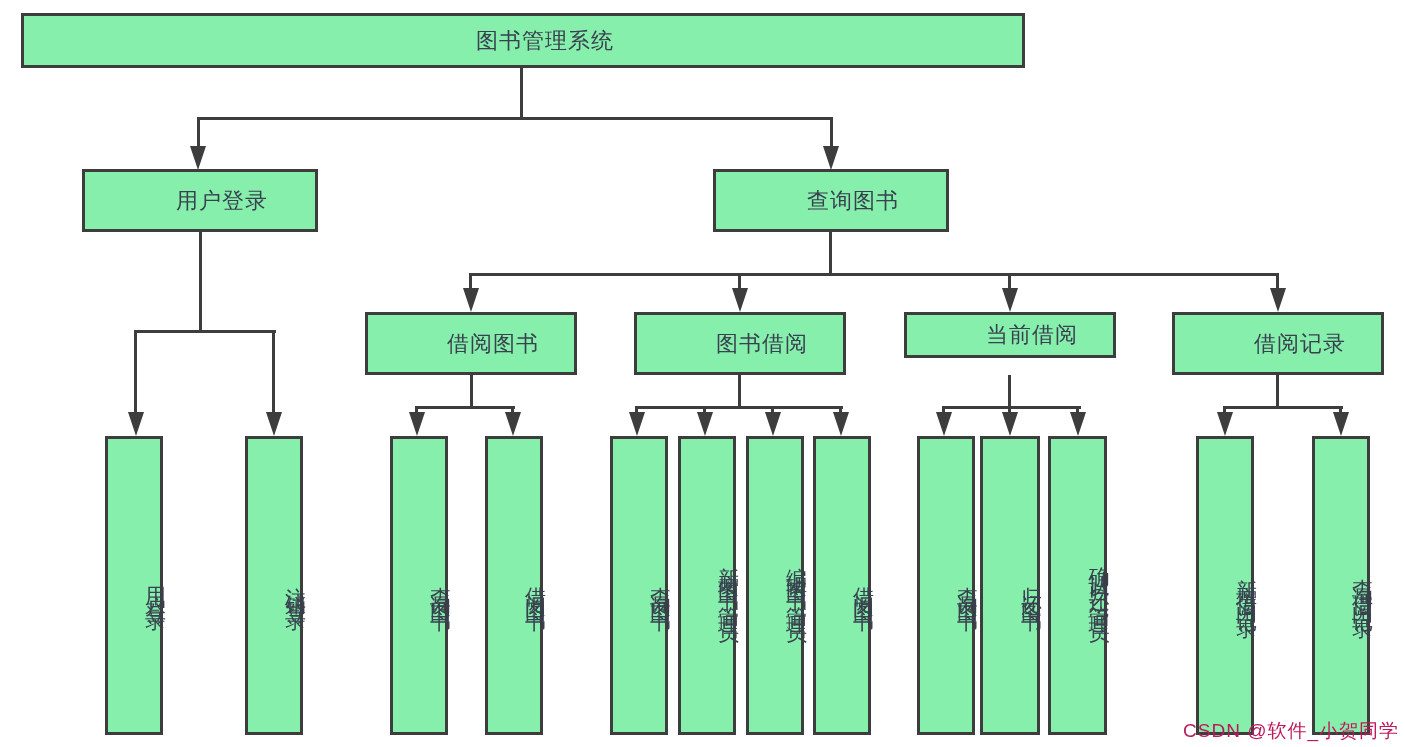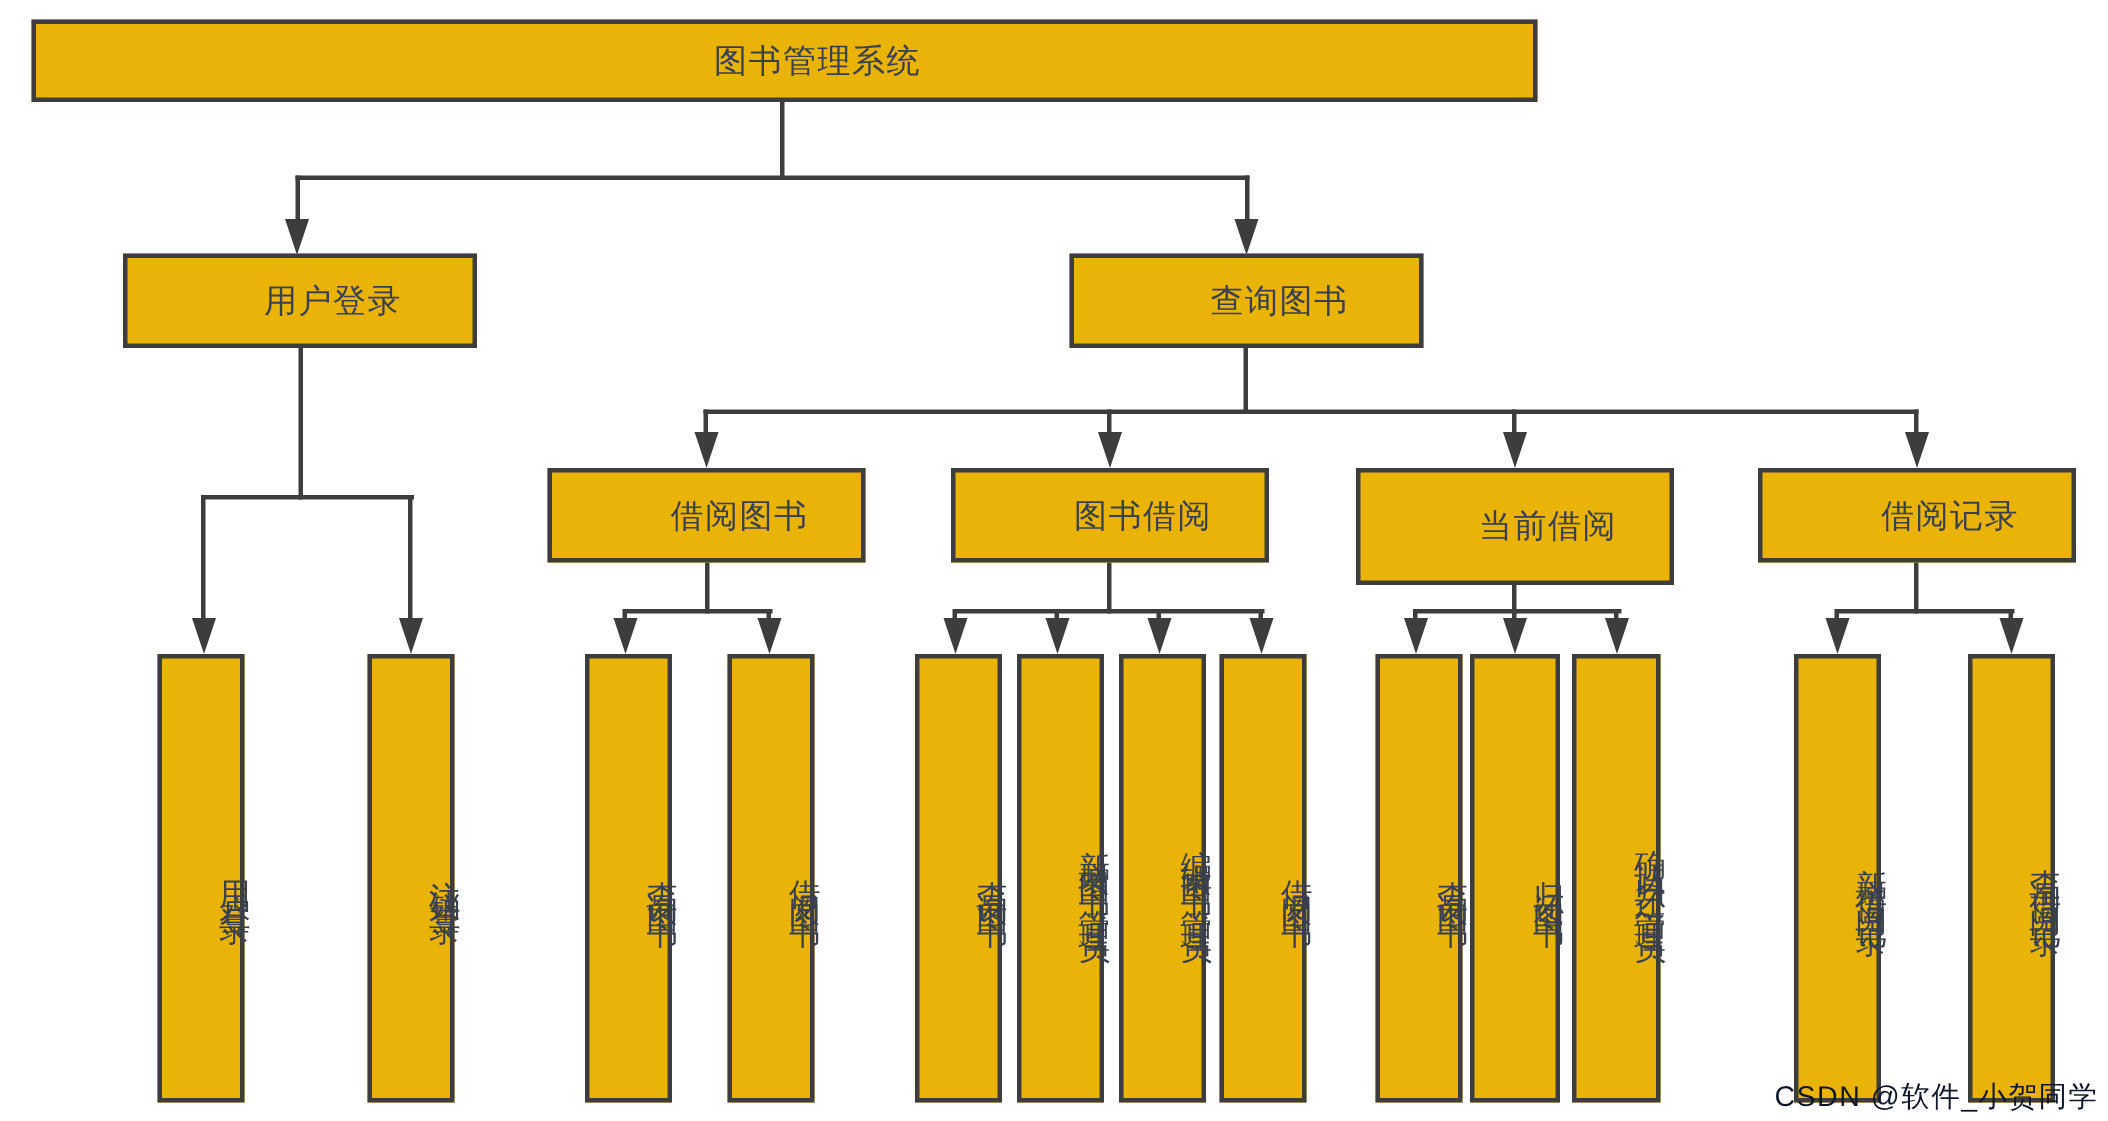--- a/index.html
+++ b/index.html
@@ -19,7 +19,7 @@
   }
   .node{
     position:absolute;
-    background:#eab308;
+    background:#86efac;
     border:3px solid var(--line);
     display:flex;
     align-items:center;

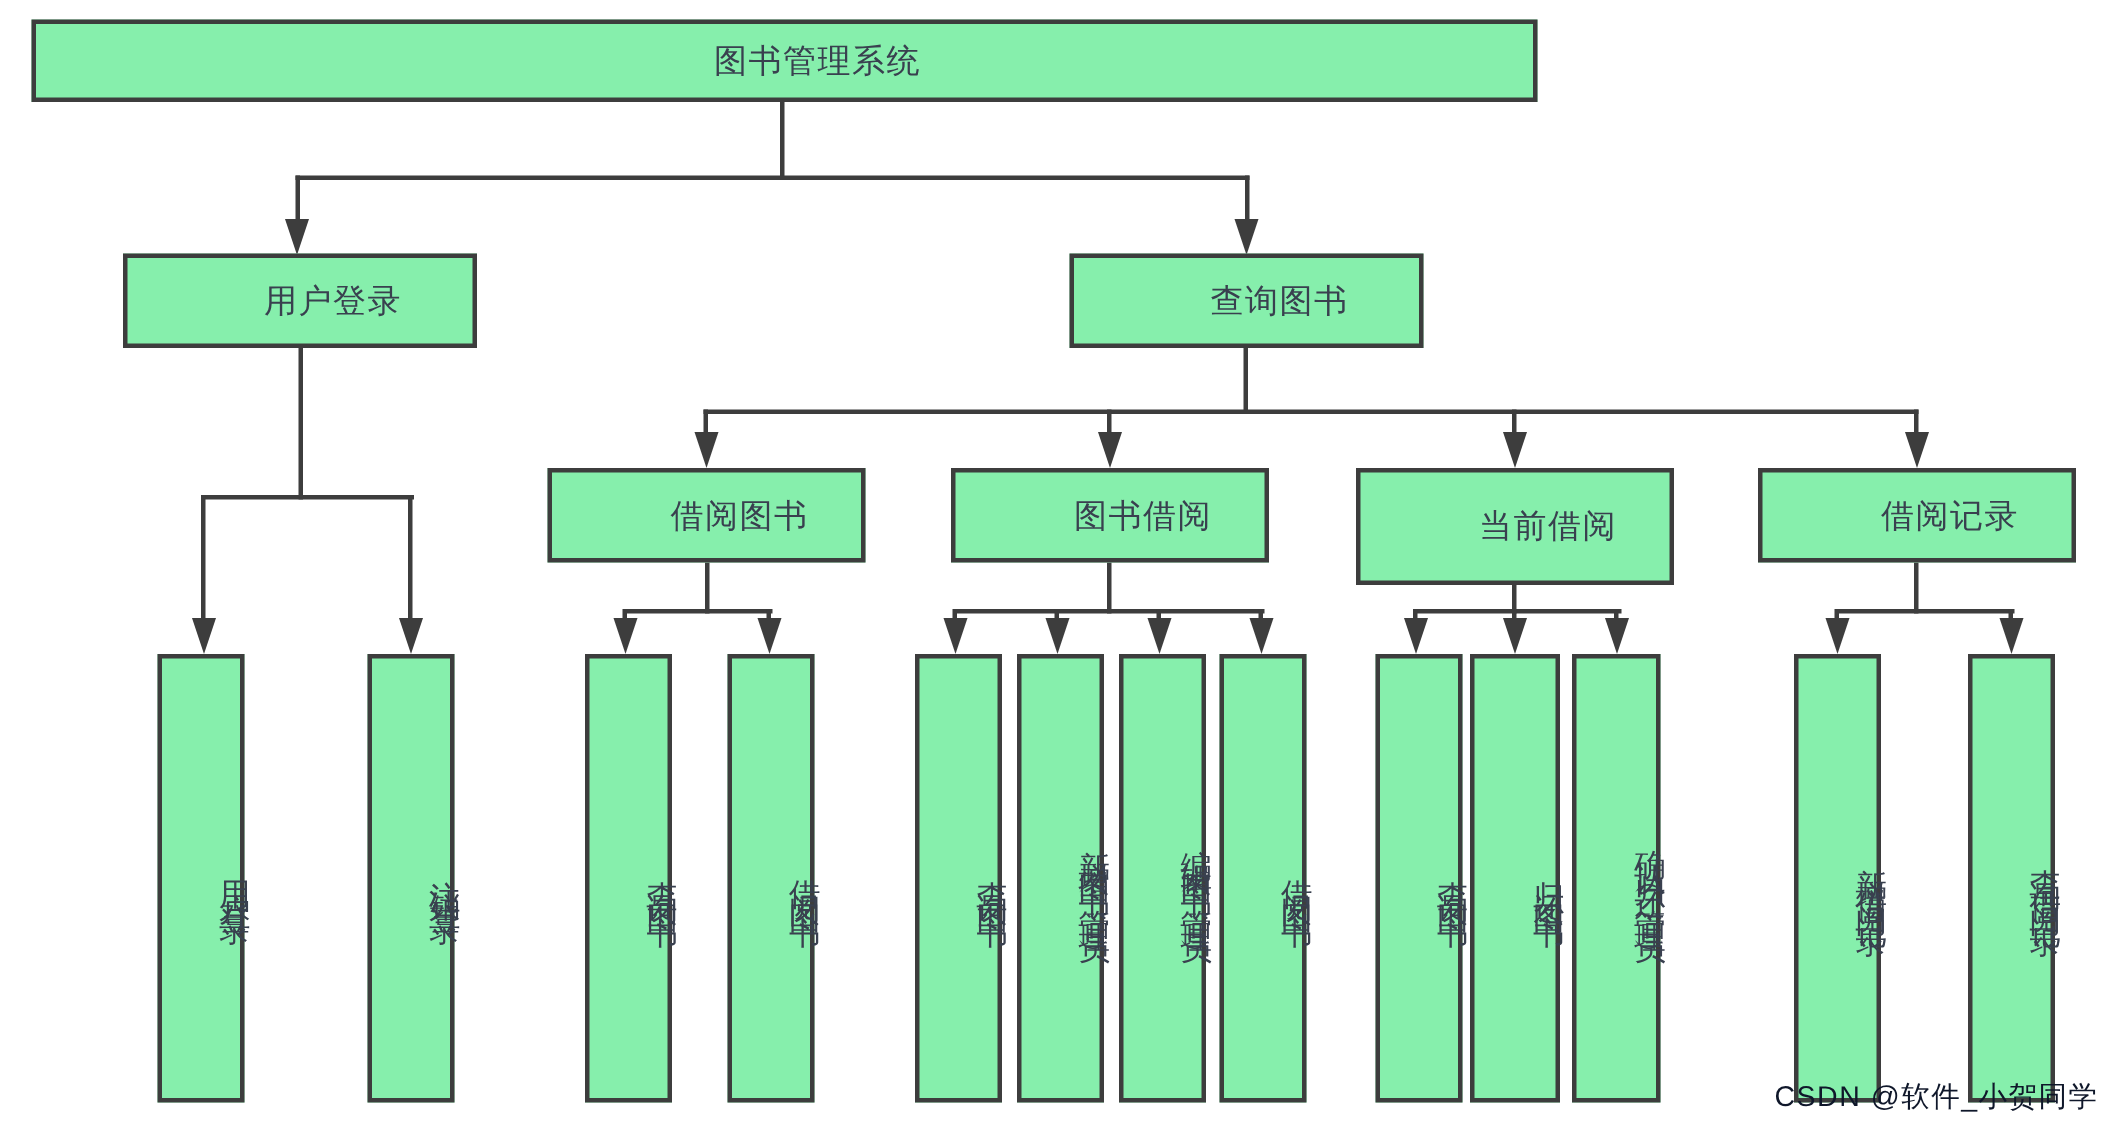--- a/index.html
+++ b/index.html
@@ -130,7 +130,7 @@
 
   <div class="node" style="left:365px;top:312px;width:212px;height:63px;">借阅图书</div>
   <div class="node" style="left:634px;top:312px;width:212px;height:63px;">图书借阅</div>
-  <div class="node" style="left:904px;top:312px;width:212px;height:78px;">当前借阅</div>
+  <div class="node" style="left:904px;top:312px;width:212px;height:46px;">当前借阅</div>
   <div class="node" style="left:1172px;top:312px;width:212px;height:63px;">借阅记录</div>
 
   <div class="node node-v" style="left:105px;top:436px;width:58px;height:299px;">

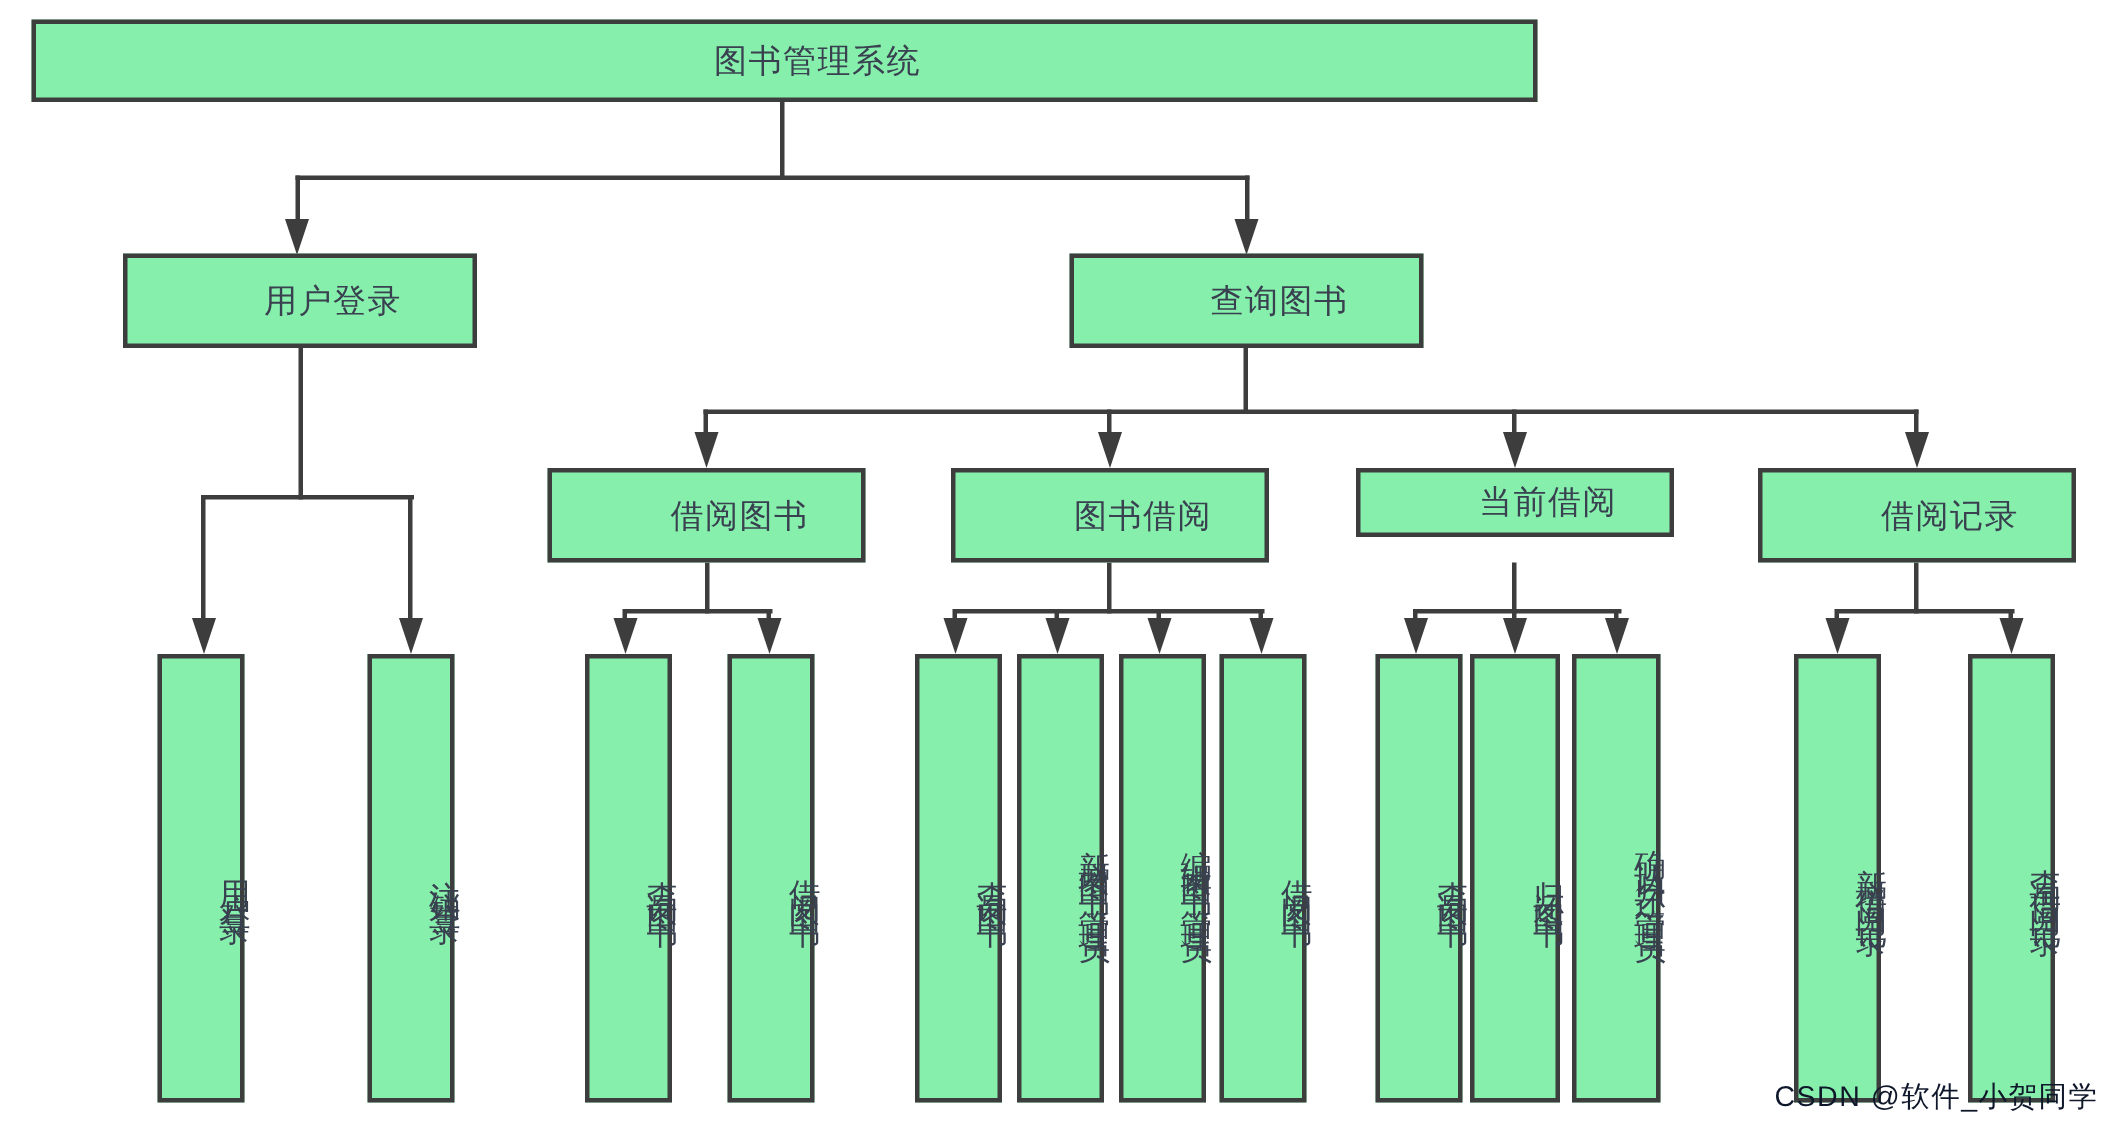--- a/index.html
+++ b/index.html
@@ -51,7 +51,7 @@
     position:absolute;
     right:6px;bottom:3px;
     font-size:19px;
-    color:#0f172a;
+    color:#be185d;
     letter-spacing:1px;
     z-index:10;
     pointer-events:none;

